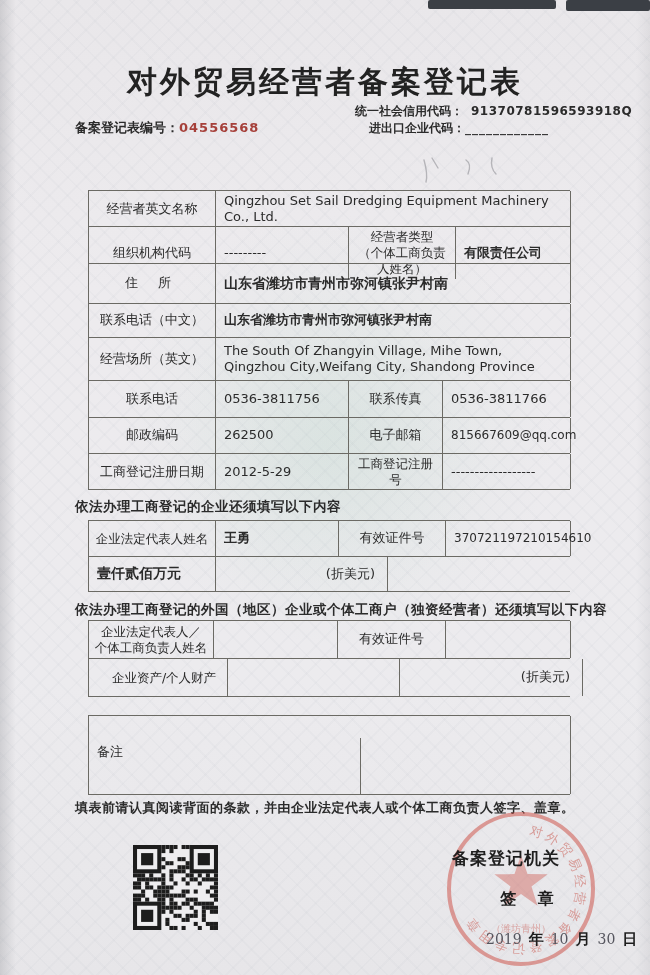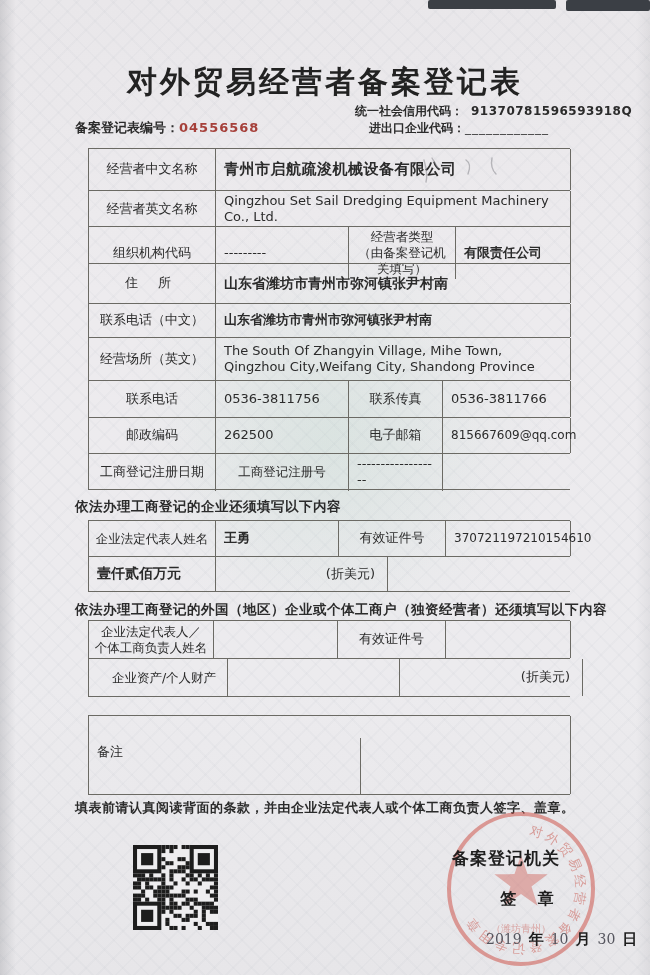--- a/index.html
+++ b/index.html
@@ -30,7 +30,7 @@
   .codes{position:absolute;top:103px;left:355px;font-size:12px;line-height:17px;font-weight:600;}
   .codes .line2{padding-left:14px;}
   .codes .uscc{font-weight:600;letter-spacing:0.5px;padding-left:8px;}
-  .codes .blank{letter-spacing:1px;color:#3a3a3a;font-weight:400;margin-top:20px;}
+  .codes .blank{letter-spacing:1px;color:#3a3a3a;font-weight:700;margin-top:20px;}
   .trow{
     position:absolute;left:88px;width:482px;display:grid;box-sizing:border-box;
     border-left:1px solid #6b6a64;border-top:1px solid #6b6a64;

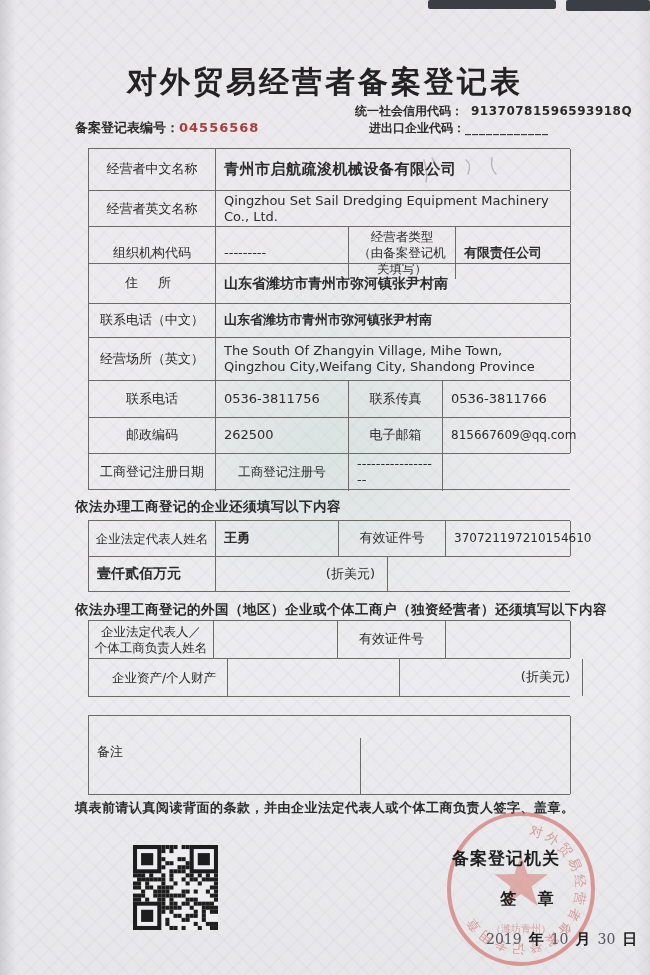--- a/index.html
+++ b/index.html
@@ -82,10 +82,6 @@
     <path d="M6,10 q4,14 2,22 M14,8 l6,10 m28,-8 q6,4 2,14 m24,-16 q-2,10 4,16" stroke="#8a8a90" stroke-width="1.4" fill="none" stroke-linecap="round"></path>
   </svg>
 
-  <div class="trow" style="top:148px;height:42px;grid-template-columns:127px 355px;">
-    <div class="cell lab">经营者中文名称</div>
-    <div class="cell val cname">青州市启航疏浚机械设备有限公司</div>
-  </div>
   <div class="trow" style="top:190px;height:36px;grid-template-columns:127px 355px;">
     <div class="cell lab">经营者英文名称</div>
     <div class="cell val">Qingzhou Set Sail Dredging Equipment Machinery Co., Ltd.</div>

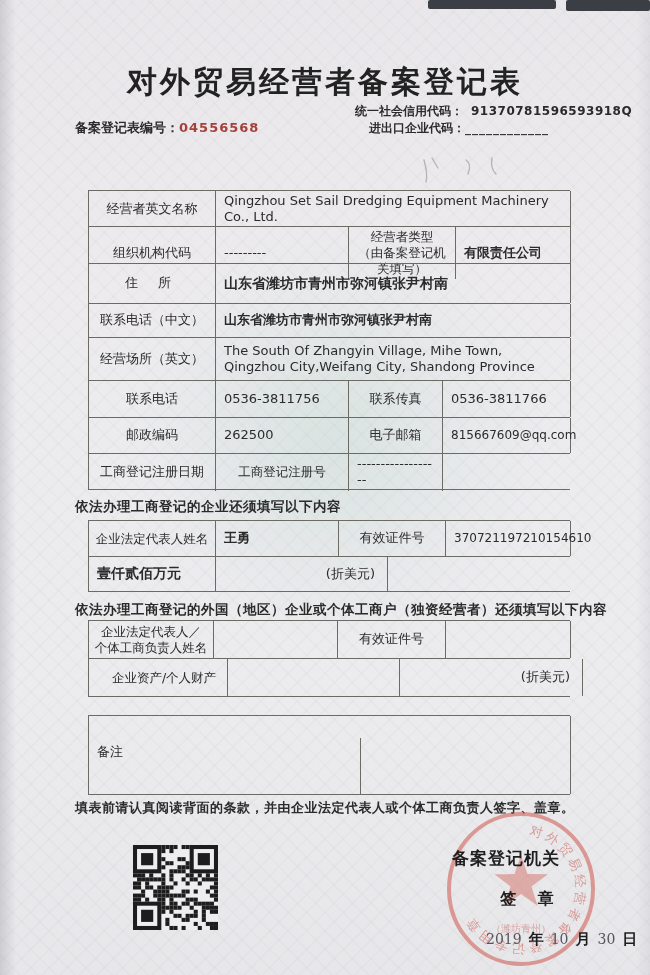--- a/index.html
+++ b/index.html
@@ -90,7 +90,7 @@
     <div class="cell lab">组织机构代码</div>
     <div class="cell val">---------</div>
     <div class="cell lab small2">
-      <span><span>经营者类型</span><br><span>（由备案登记机关填写）</span></span>
+      <span><span>经营者类型</span><br><span>（个体工商负责人姓名）</span></span>
     </div>
     <div class="cell val" style="font-weight:600;">有限责任公司</div>
   </div>

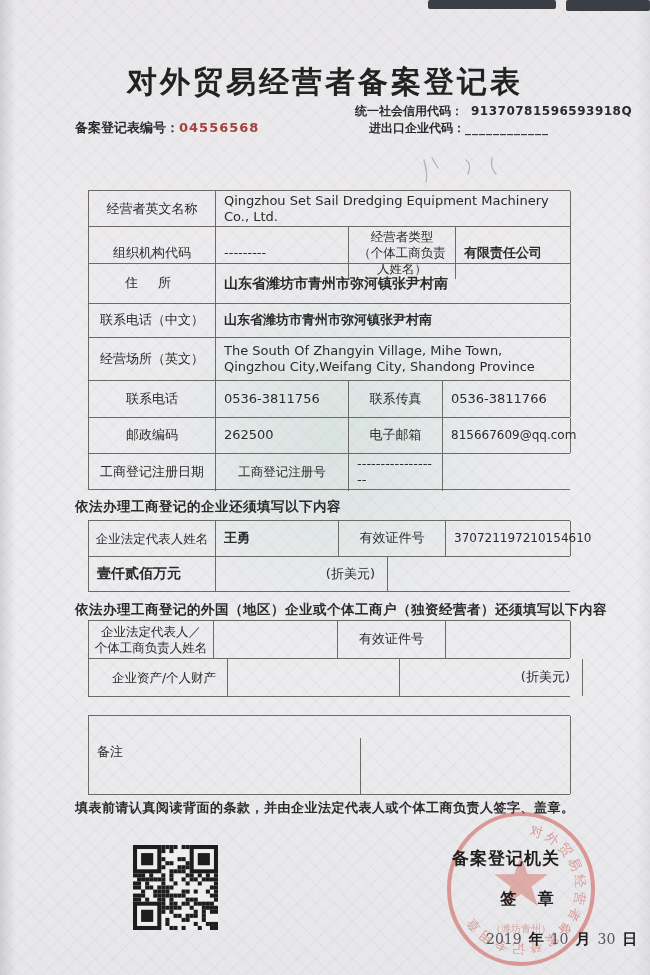--- a/index.html
+++ b/index.html
@@ -120,6 +120,7 @@
   </div>
   <div class="trow last" style="top:453px;height:37px;grid-template-columns:127px 133px 94px 128px;">
     <div class="cell lab">工商登记注册日期</div>
+    <div class="cell val">2012-5-29</div>
     <div class="cell lab" style="font-size:12.5px;">工商登记注册号</div>
     <div class="cell val">------------------</div>
   </div>

